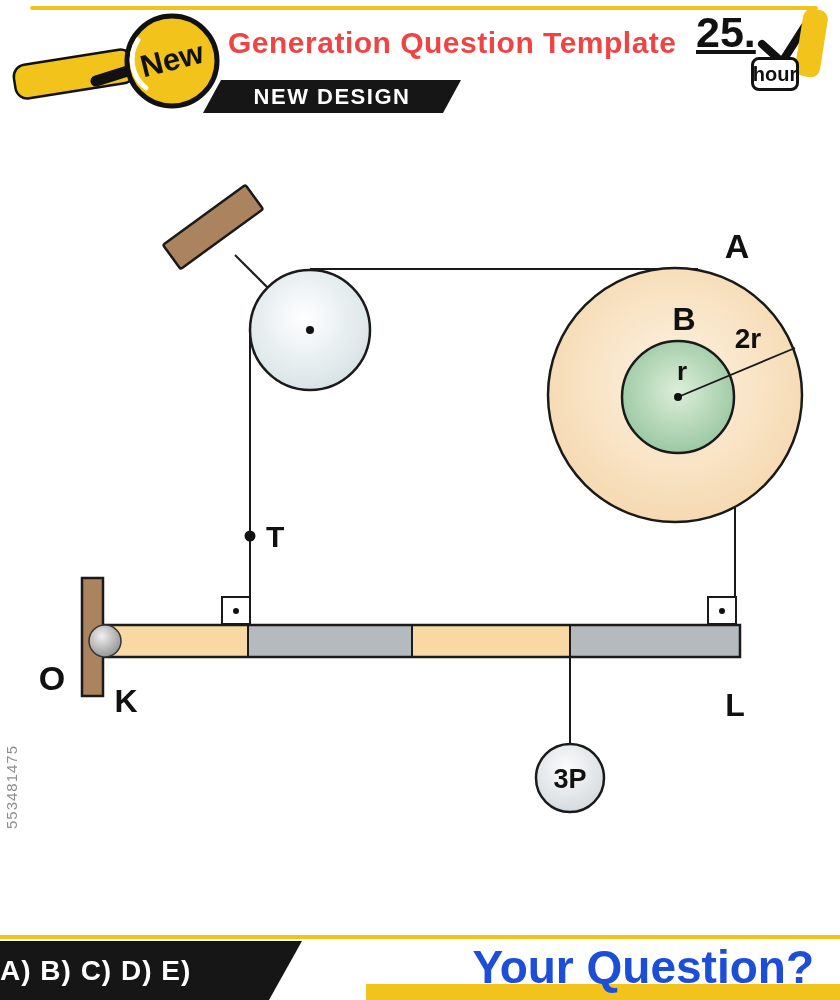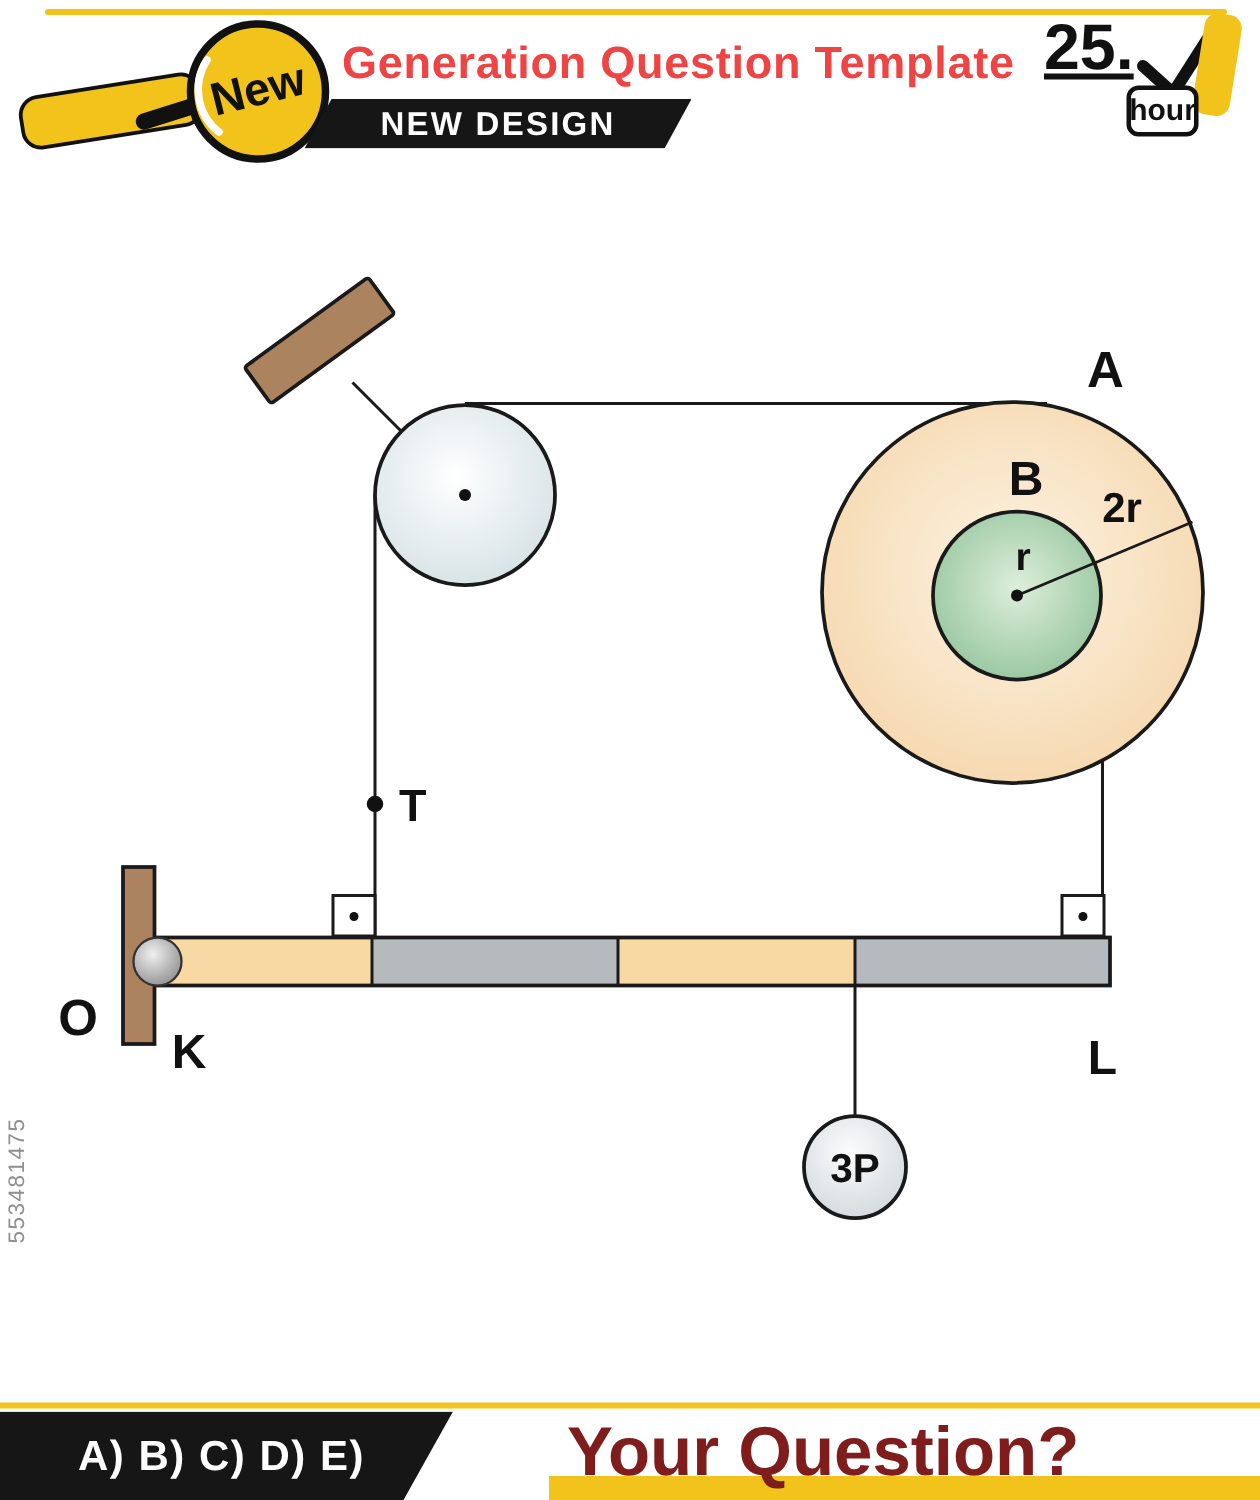--- a/index.html
+++ b/index.html
@@ -15,7 +15,7 @@
              font-size:31px; font-weight:800; color:#111; transform:rotate(-14deg); }
   .main-title { position:absolute; left:228px; top:26px; font-size:30px; font-weight:800;
              color:#ef4444; letter-spacing:0.5px; white-space:nowrap; }
-  .design-banner { position:absolute; left:203px; top:66px; width:258px; height:33px;
+  .design-banner { position:absolute; left:203px; top:80px; width:258px; height:33px;
              background:#161616; clip-path:polygon(18px 0, 100% 0, calc(100% - 18px) 100%, 0 100%);
              display:flex; align-items:center; justify-content:center; }
   .design-banner span { color:#fff; font-size:22px; font-weight:800; letter-spacing:1.5px; }

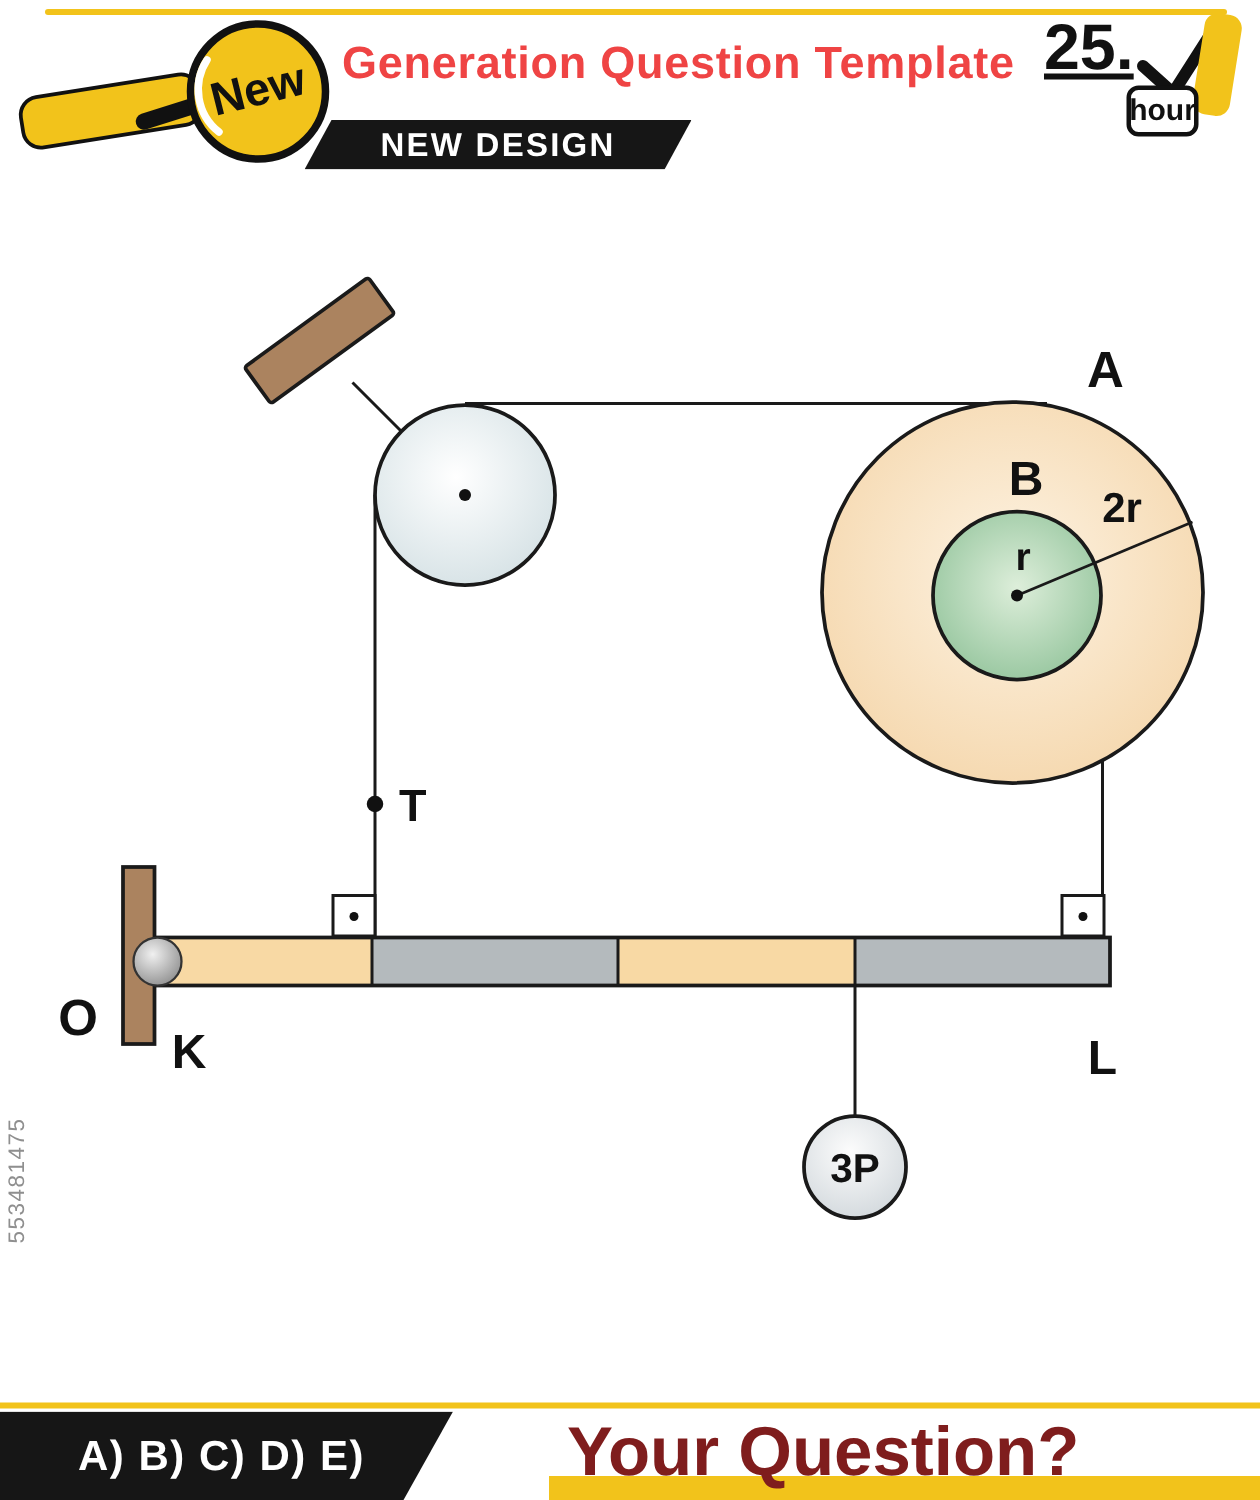--- a/index.html
+++ b/index.html
@@ -35,7 +35,7 @@
   .options-banner { position:absolute; left:0; top:941px; width:302px; height:59px;
              background:#161616; clip-path:polygon(0 0, 100% 0, calc(100% - 33px) 100%, 0 100%);
              display:flex; align-items:center; }
-  .options-banner span { padding-left:52px; color:#fff; font-size:28px; font-weight:800; letter-spacing:1px; }
+  .options-banner span { color:#fff; font-size:28px; font-weight:800; letter-spacing:1px; }
   .question-strip { position:absolute; left:366px; top:984px; width:474px; height:16px; background:#f2c31b; }
   .question-prompt { position:absolute; left:378px; top:940px; width:436px; text-align:left;
              font-size:46px; font-weight:800; color:#7f1d1d; white-space:nowrap; }

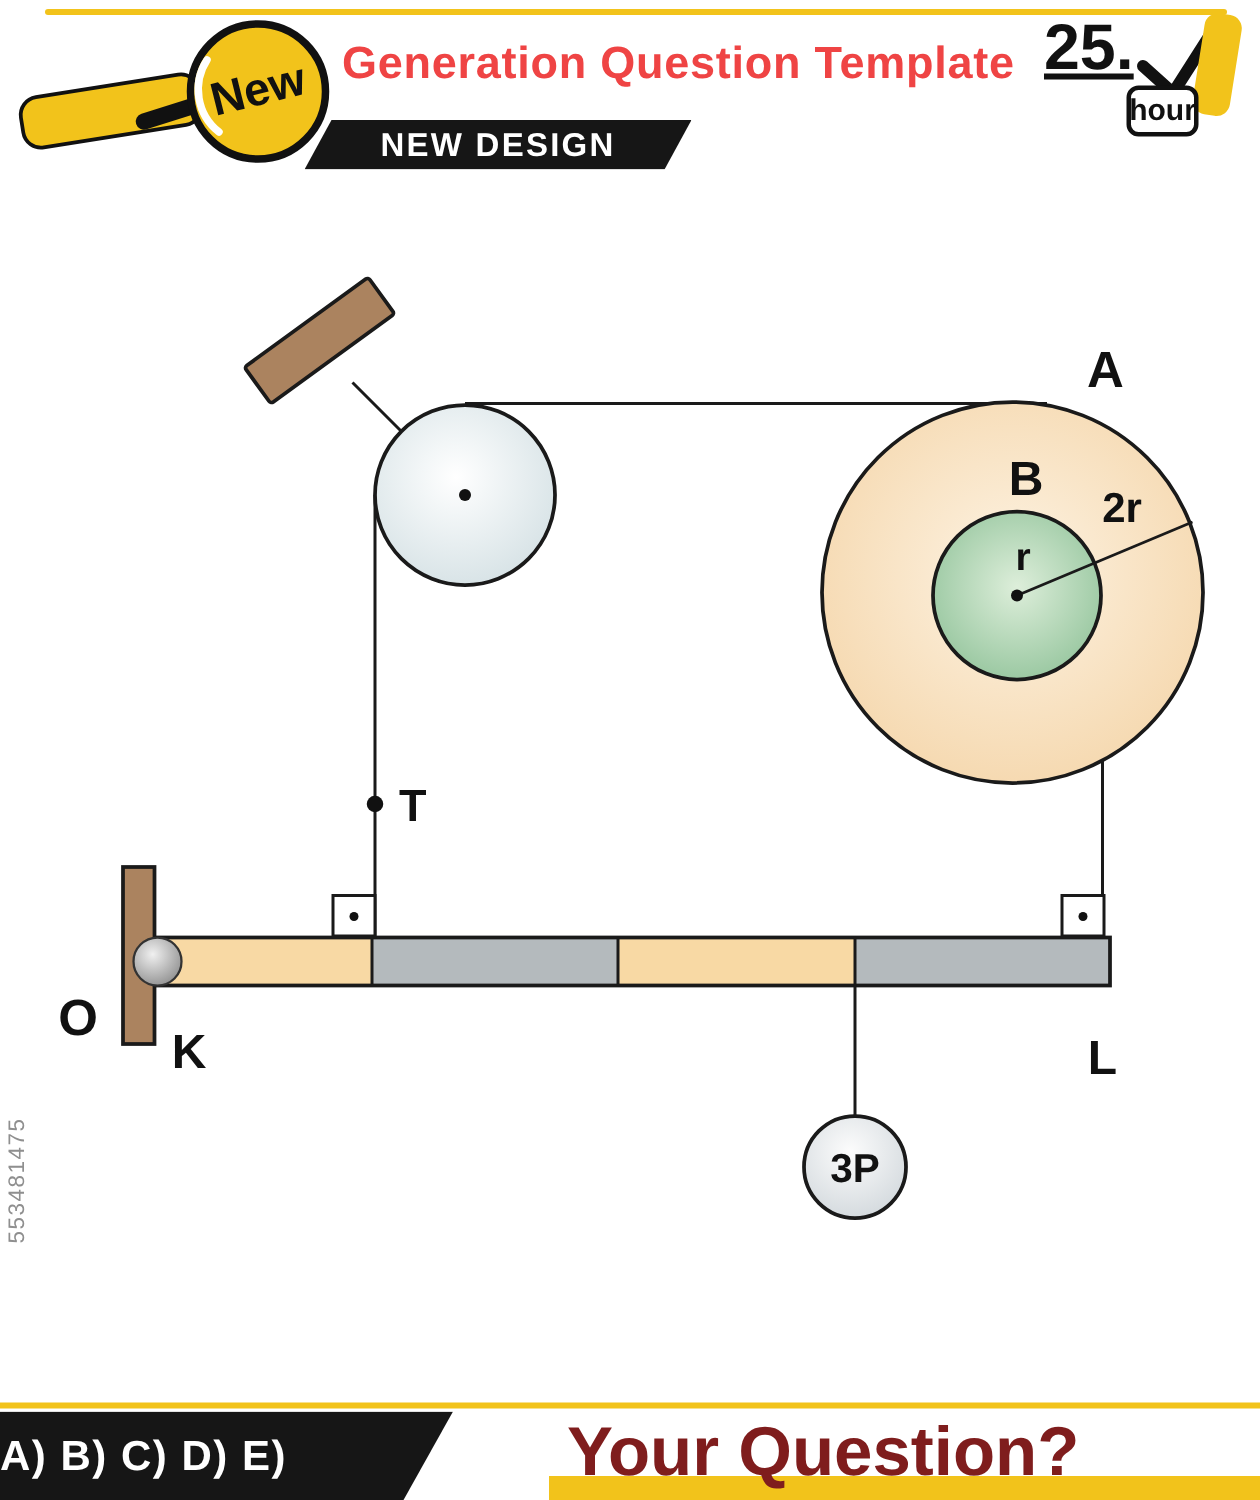--- a/index.html
+++ b/index.html
@@ -37,8 +37,8 @@
              display:flex; align-items:center; }
   .options-banner span { color:#fff; font-size:28px; font-weight:800; letter-spacing:1px; }
   .question-strip { position:absolute; left:366px; top:984px; width:474px; height:16px; background:#f2c31b; }
-  .question-prompt { position:absolute; left:378px; top:940px; width:436px; text-align:left;
-             font-size:46px; font-weight:800; color:#7f1d1d; white-space:nowrap; }
+  .question-prompt { position:absolute; left:378px; top:940px; width:436px; text-align:right;
+             font-size:46px; font-weight:800; color:#1d4ed8; white-space:nowrap; }
 </style>
 </head>
 <body>

